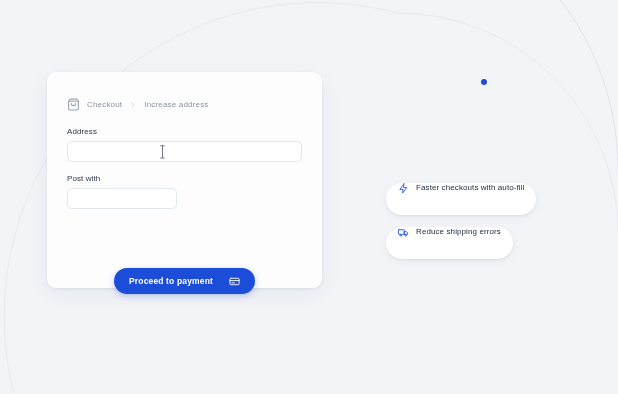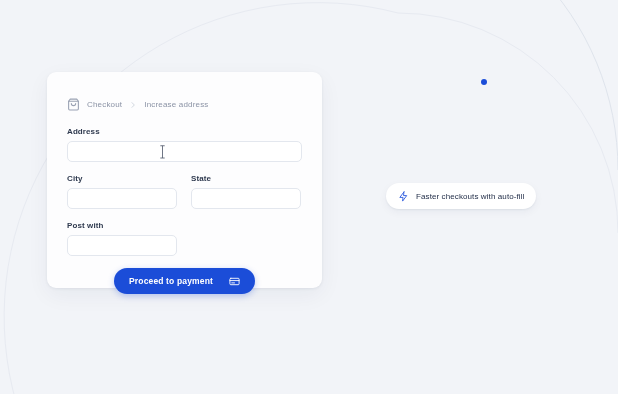--- a/index.html
+++ b/index.html
@@ -79,7 +79,7 @@
     color: #2f3a4f;
     margin-bottom: 5px;
     letter-spacing: .1px;
-    font-weight: 700;
+    font-weight: 400;
   }
   .input-box {
     height: 21px;

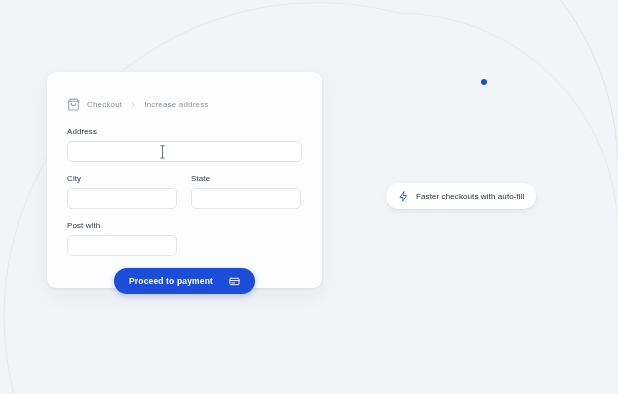--- a/index.html
+++ b/index.html
@@ -203,16 +203,6 @@
         </div>
       </div>
 
-      <div class="row">
-        <div>
-          <div class="field-label">City</div>
-          <input class="input-box" style="width: 110px;" type="text" placeholder="">
-        </div>
-        <div>
-          <div class="field-label">State</div>
-          <input class="input-box" style="width: 110px;" type="text" placeholder="">
-        </div>
-      </div>
 
       <div class="row">
         <div>

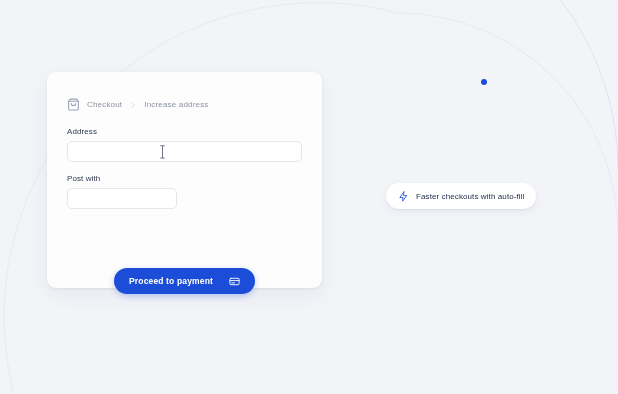--- a/index.html
+++ b/index.html
@@ -139,11 +139,10 @@
   }
   .pill {
     display: flex;
-    align-items: center;
     gap: 7px;
     background: #ffffff;
     border-radius: 999px;
-    height: 26px;
+    height: 32px;
     padding: 0 12px;
     box-shadow: 0 1px 2px rgba(23,38,74,.06),
                 0 3px 9px rgba(23,38,74,.05);

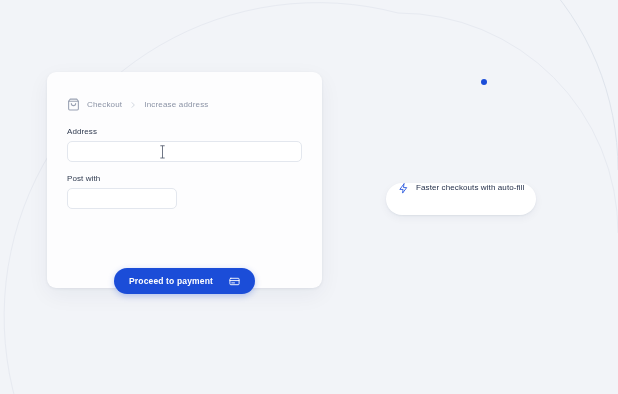--- a/index.html
+++ b/index.html
@@ -237,6 +237,17 @@
     </div>
 
 
+    <div class="pill">
+      <span>
+        <svg class="pill-icon" viewBox="0 0 24 24" fill="none" stroke="#3763e0" stroke-width="2.1" stroke-linecap="round" stroke-linejoin="round">
+          <rect x="1" y="6" width="13" height="10" rx="1"></rect>
+          <path d="M14 10 h4 l3 3 v3 h-7 z"></path>
+          <circle cx="6" cy="18.5" r="1.6"></circle>
+          <circle cx="17" cy="18.5" r="1.6"></circle>
+        </svg>
+      </span>
+      <span class="pill-text">Reduce shipping errors</span>
+    </div>
   </div>
 
 </div>

